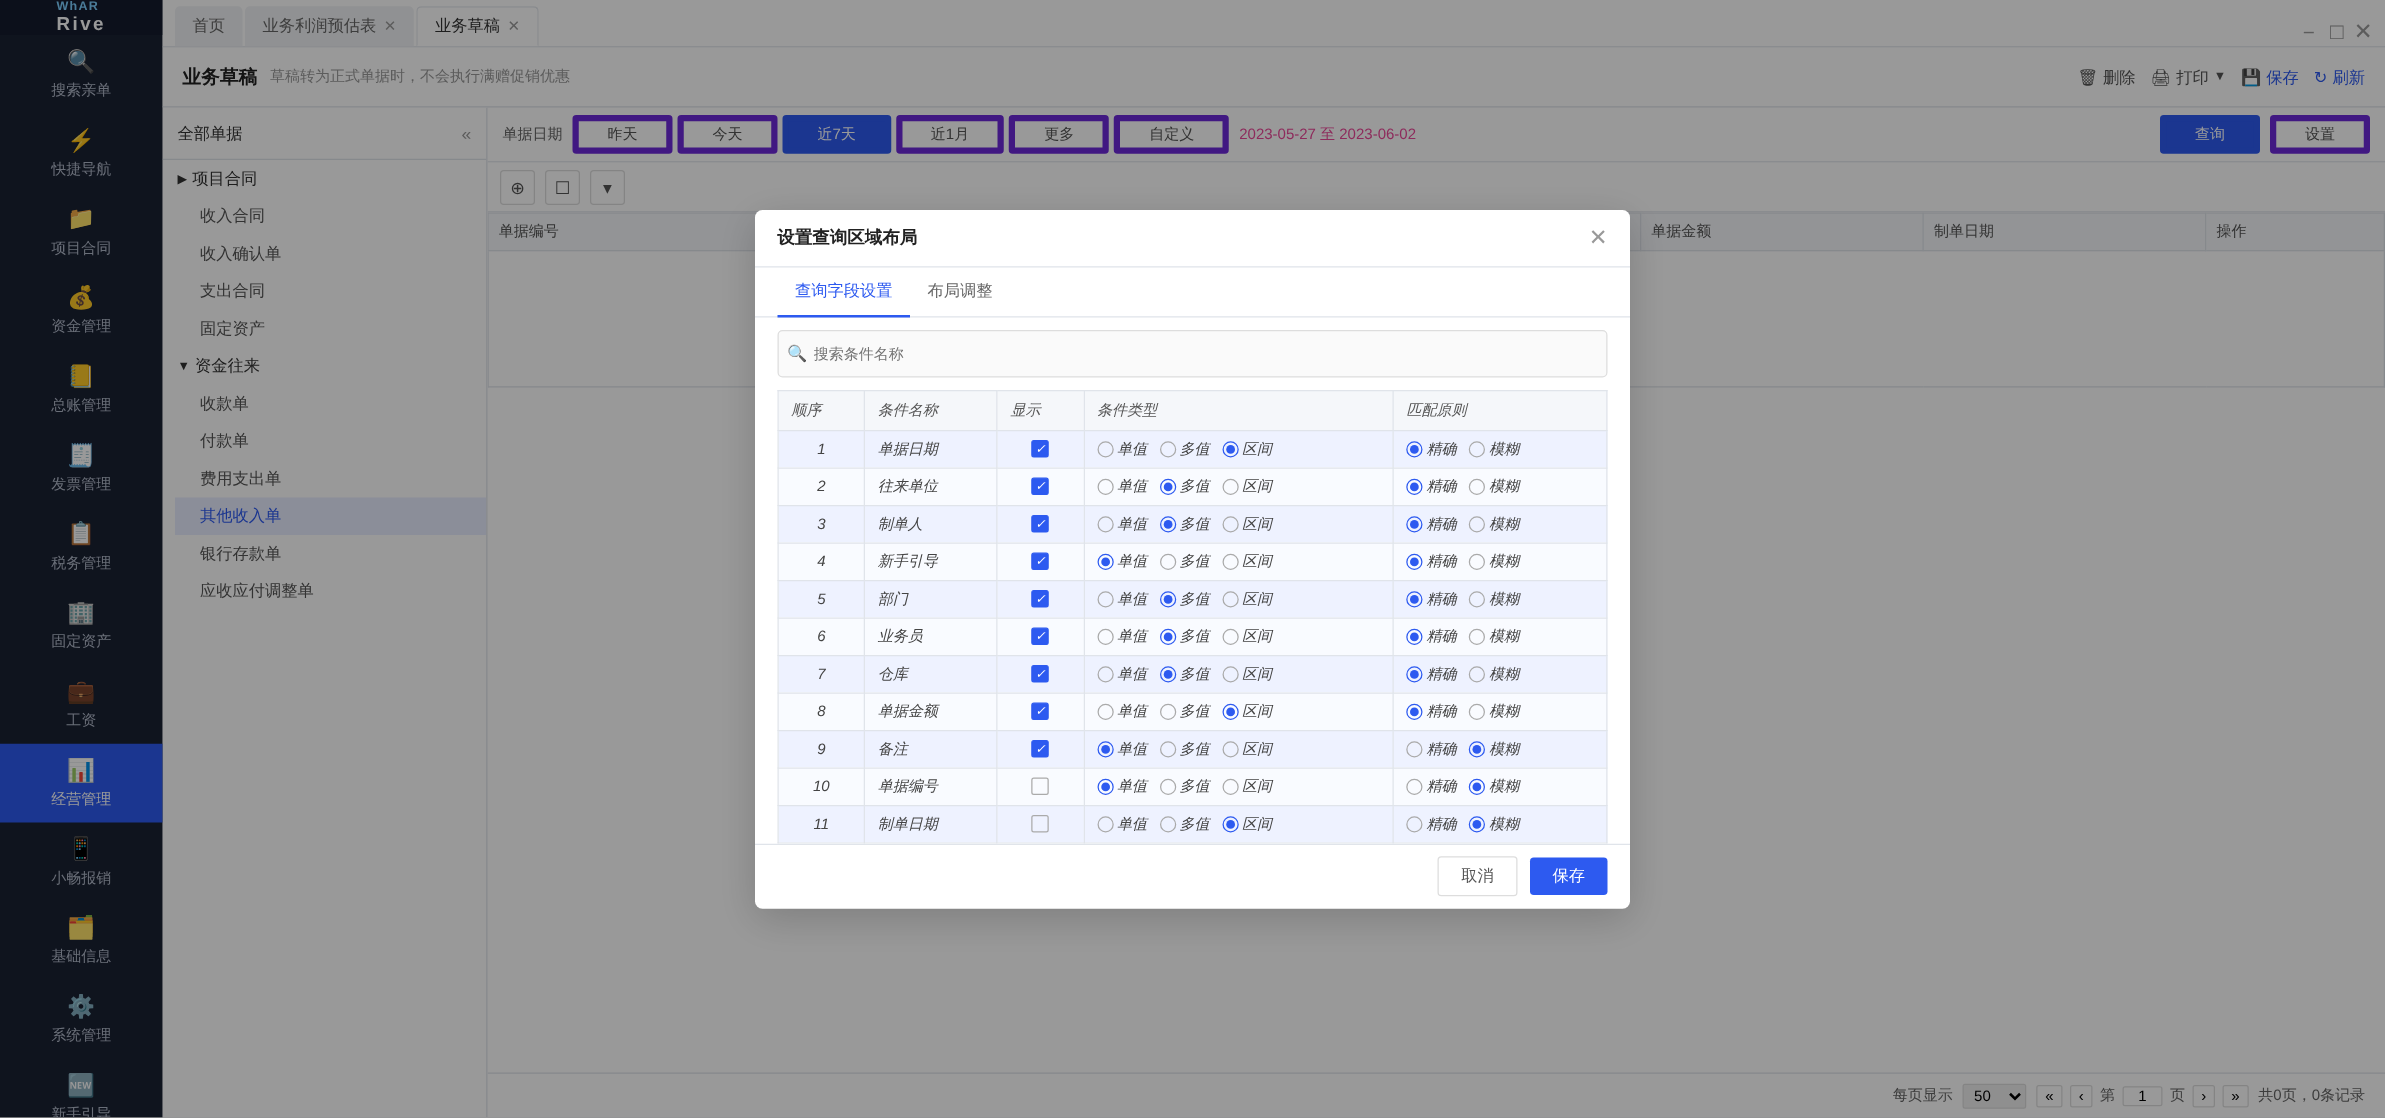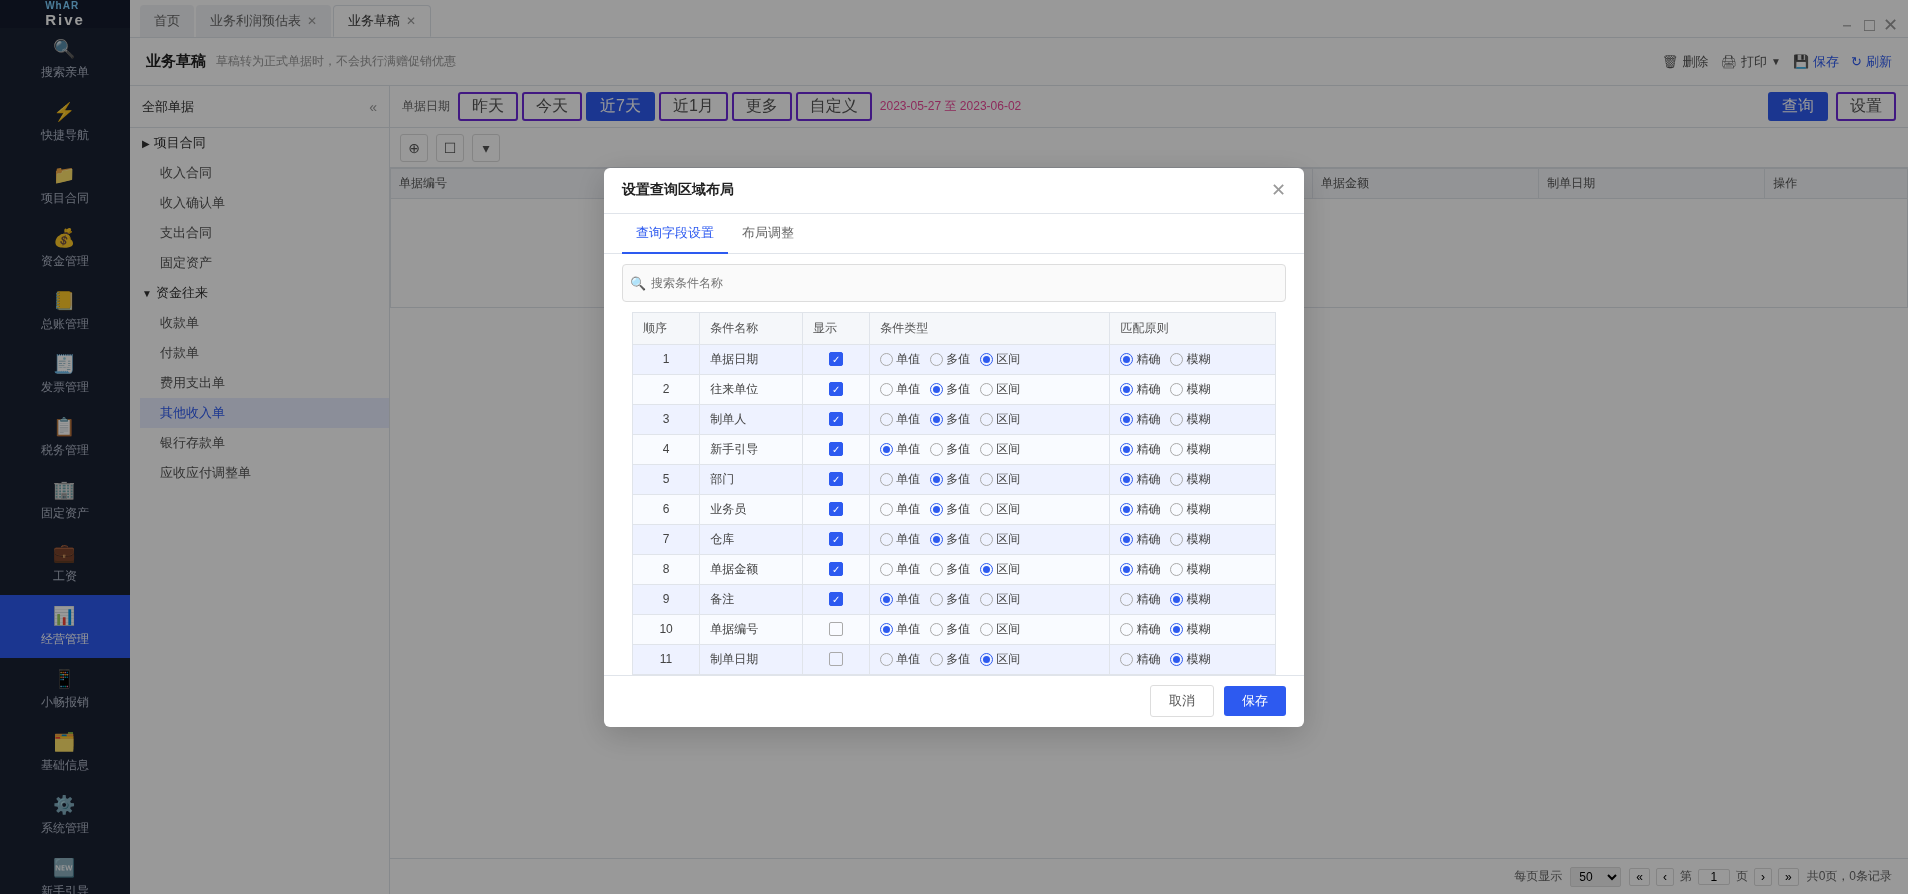--- a/index.html
+++ b/index.html
@@ -50,7 +50,7 @@
     
     .filter-bar { background: #fff; border-bottom: 1px solid #e0e4ea; padding: 6px 12px; display: flex; align-items: center; gap: 8px; flex-wrap: wrap; }
     .filter-label { font-size: 12px; color: #666; }
-    .filter-btn { padding: 2px 12px; font-size: 16px; border: 2px solid #6d28d9; border-radius: 3px; cursor: pointer; background: #fff; color: #555; }
+    .filter-btn { padding: 2px 23px; font-size: 12px; border: 5px solid #6d28d9; border-radius: 3px; cursor: pointer; background: #fff; color: #555; }
     .filter-btn.active { background: #2d5af0; color: #fff; border-color: #2d5af0; }
     .filter-date { font-size: 12px; color: #ec4899; }
 

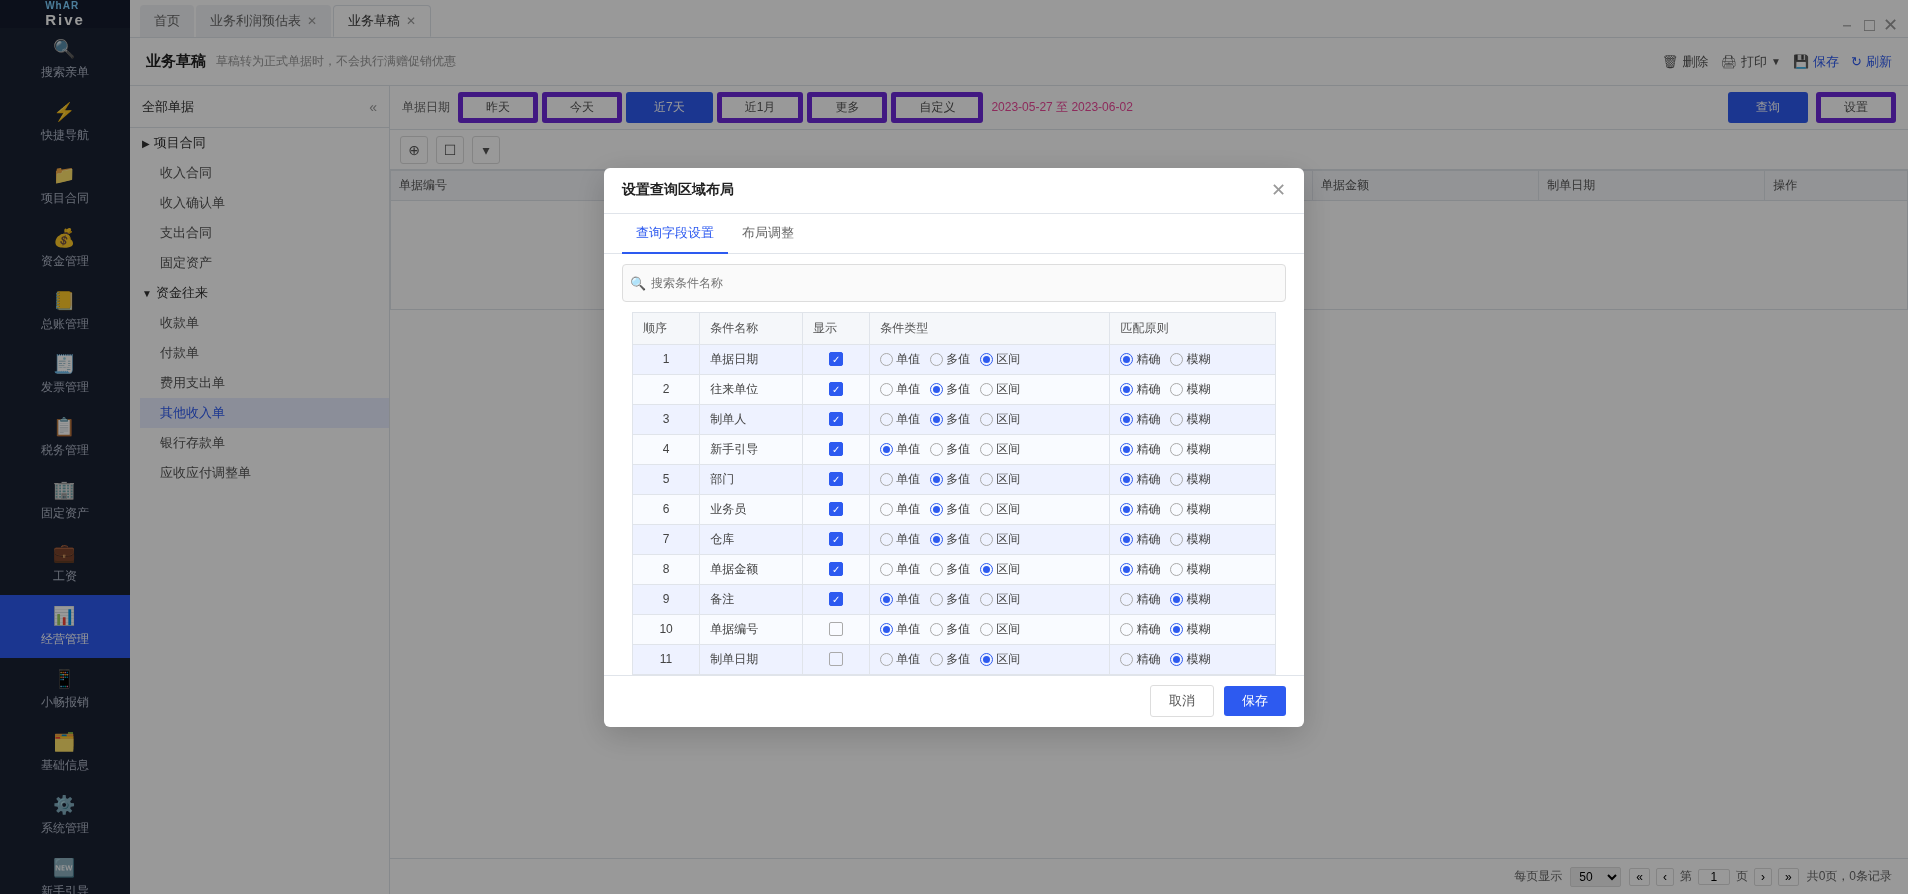--- a/index.html
+++ b/index.html
@@ -92,7 +92,7 @@
     .modal-search-icon { position: absolute; left: 8px; top: 50%; transform: translateY(-50%); color: #999; font-size: 13px; }
 
     
-    .modal-table-wrap { flex: 1; overflow-y: auto; padding: 0 28px; }
+    .modal-table-wrap { flex: 1; overflow-y: auto; padding: 0 18px; font-style: italic; }
     .modal-table { width: 100%; border-collapse: collapse; font-size: 12px; }
     .modal-table th { background: #f5f7fa; border: 1px solid #e0e4ea; padding: 7px 10px; text-align: left; color: #555; font-weight: 500; white-space: nowrap; }
     .modal-table td { border: 1px solid #e0e4ea; padding: 6px 10px; white-space: nowrap; }

